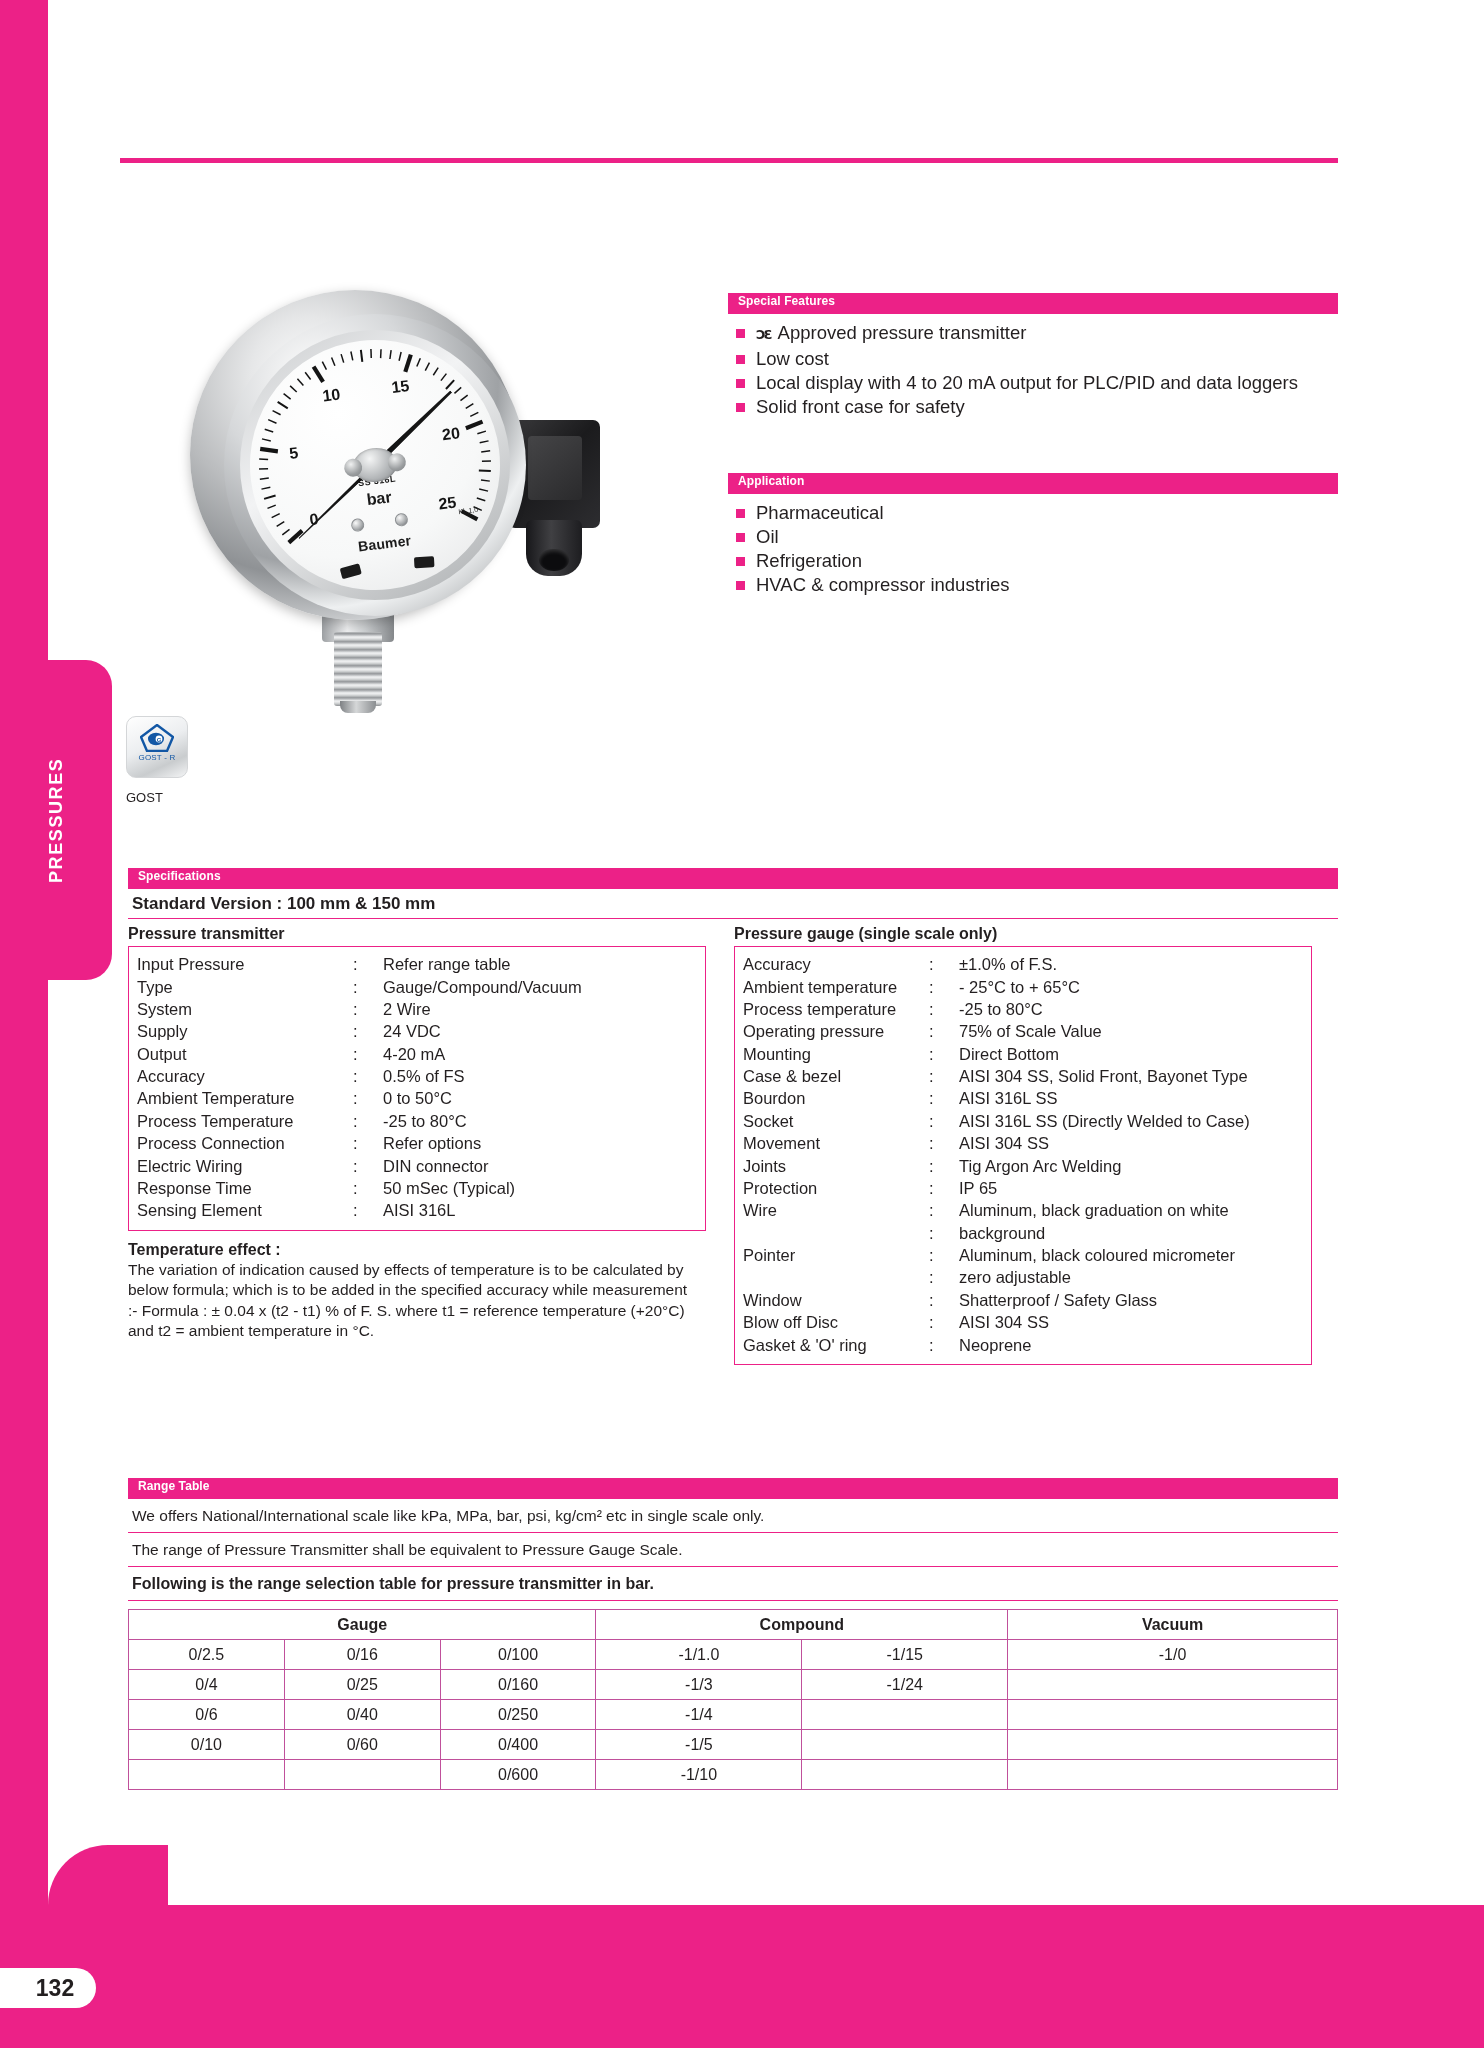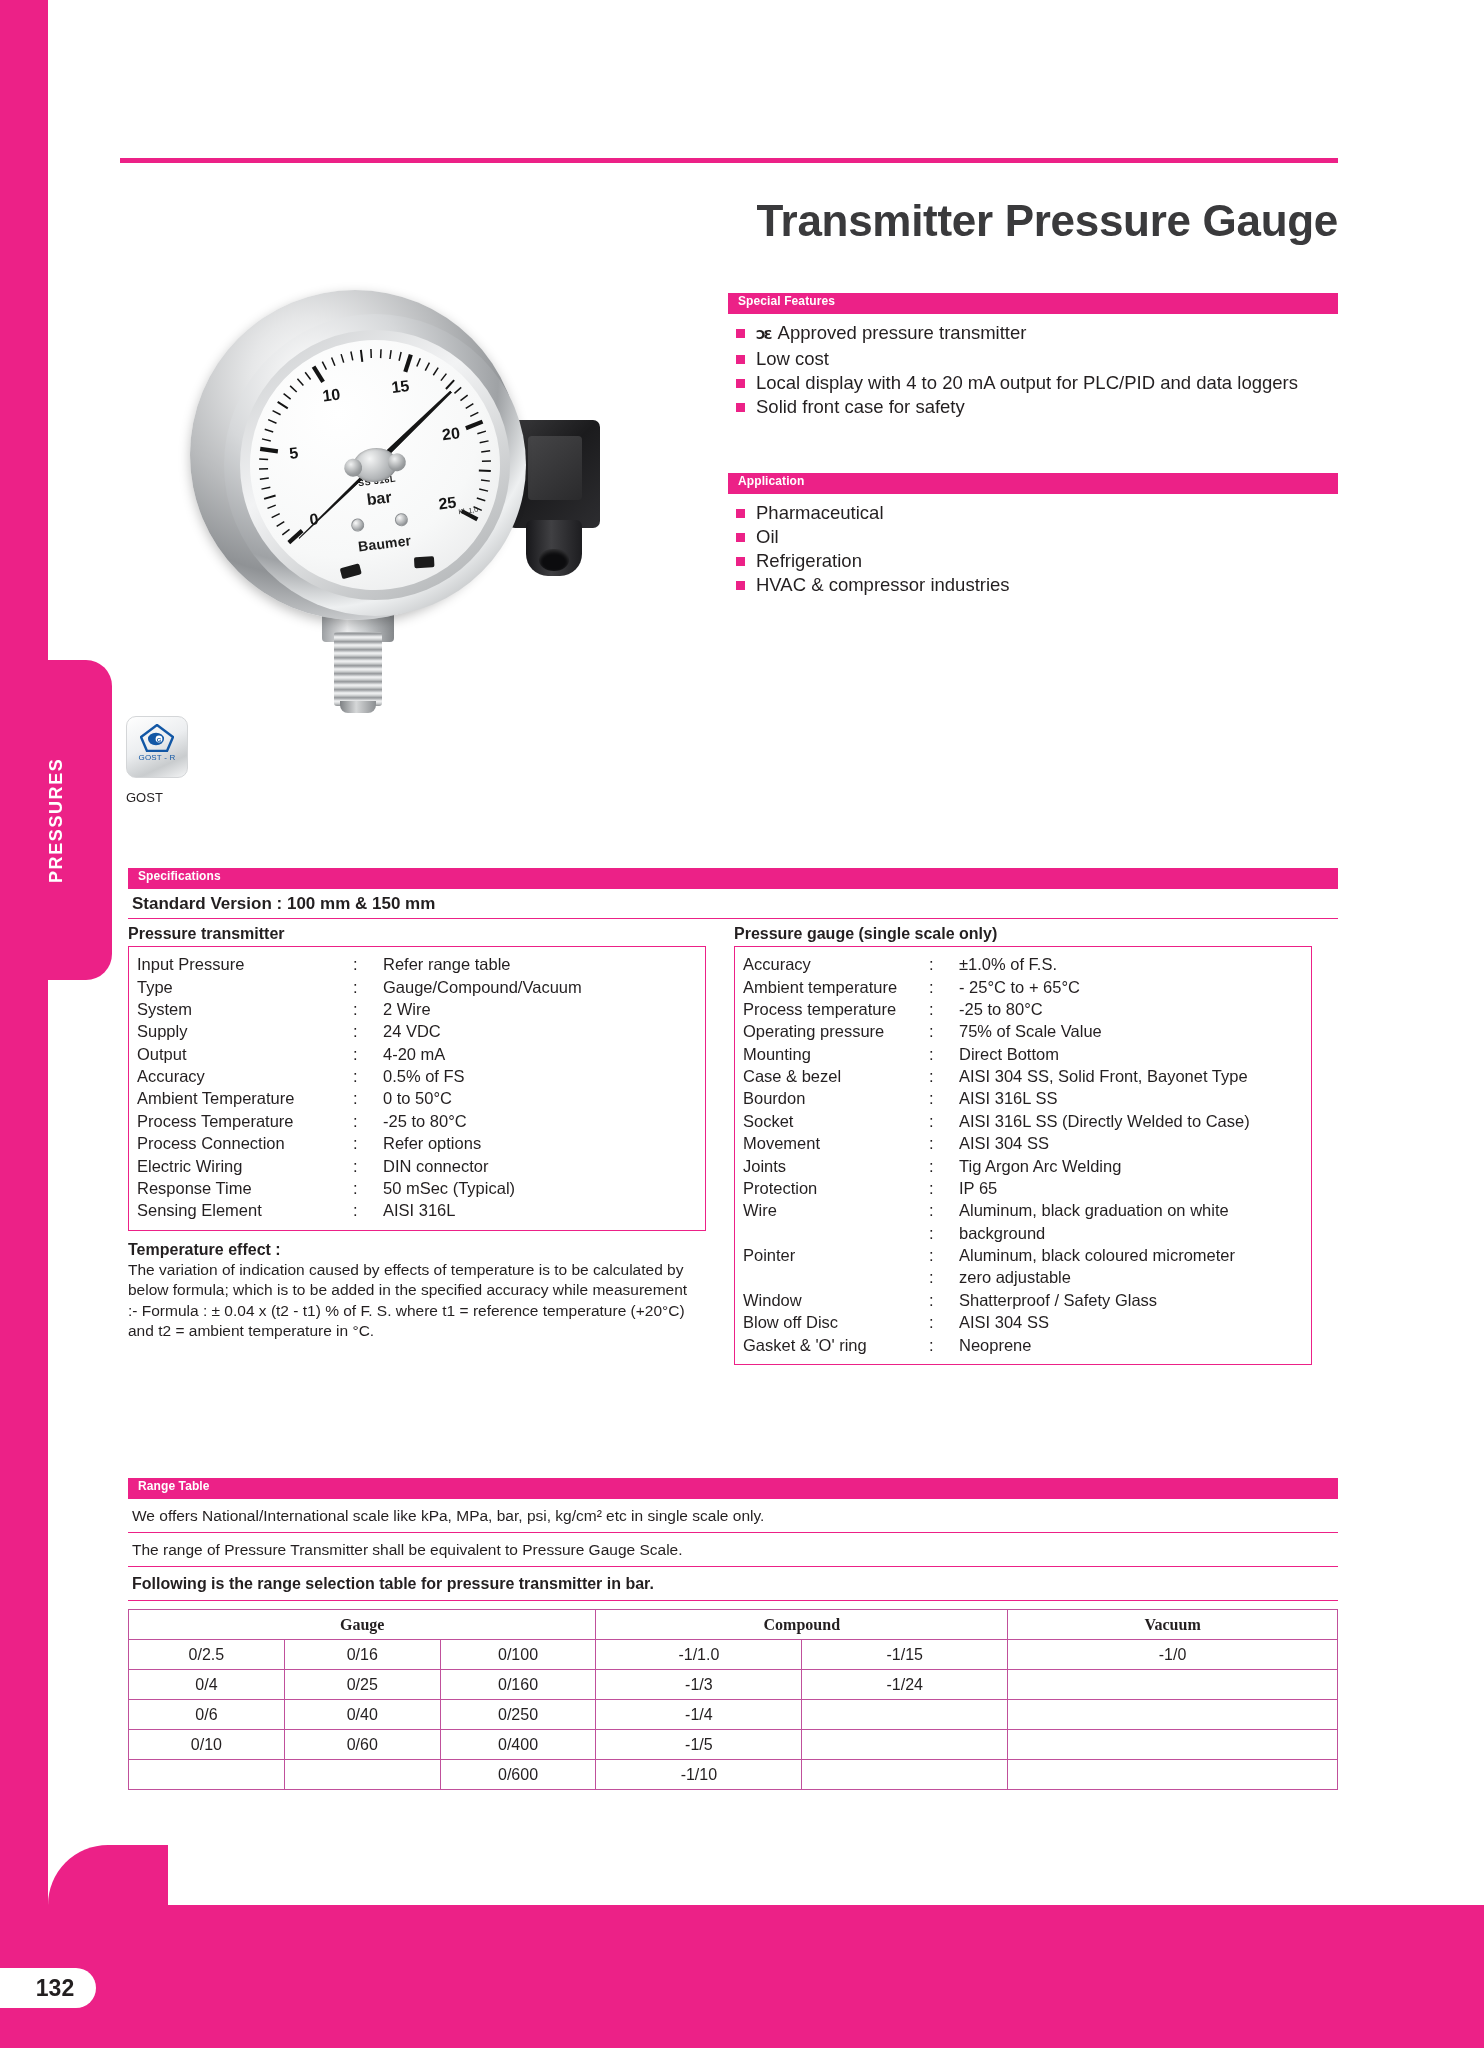--- a/index.html
+++ b/index.html
@@ -336,7 +336,6 @@
   </div>
 
   <div class="top-rule"></div>
-  <h1 class="page-title">Transmitter Pressure Gauge</h1>
 
   <div class="gauge-wrap">
     <div class="din-neck"></div>

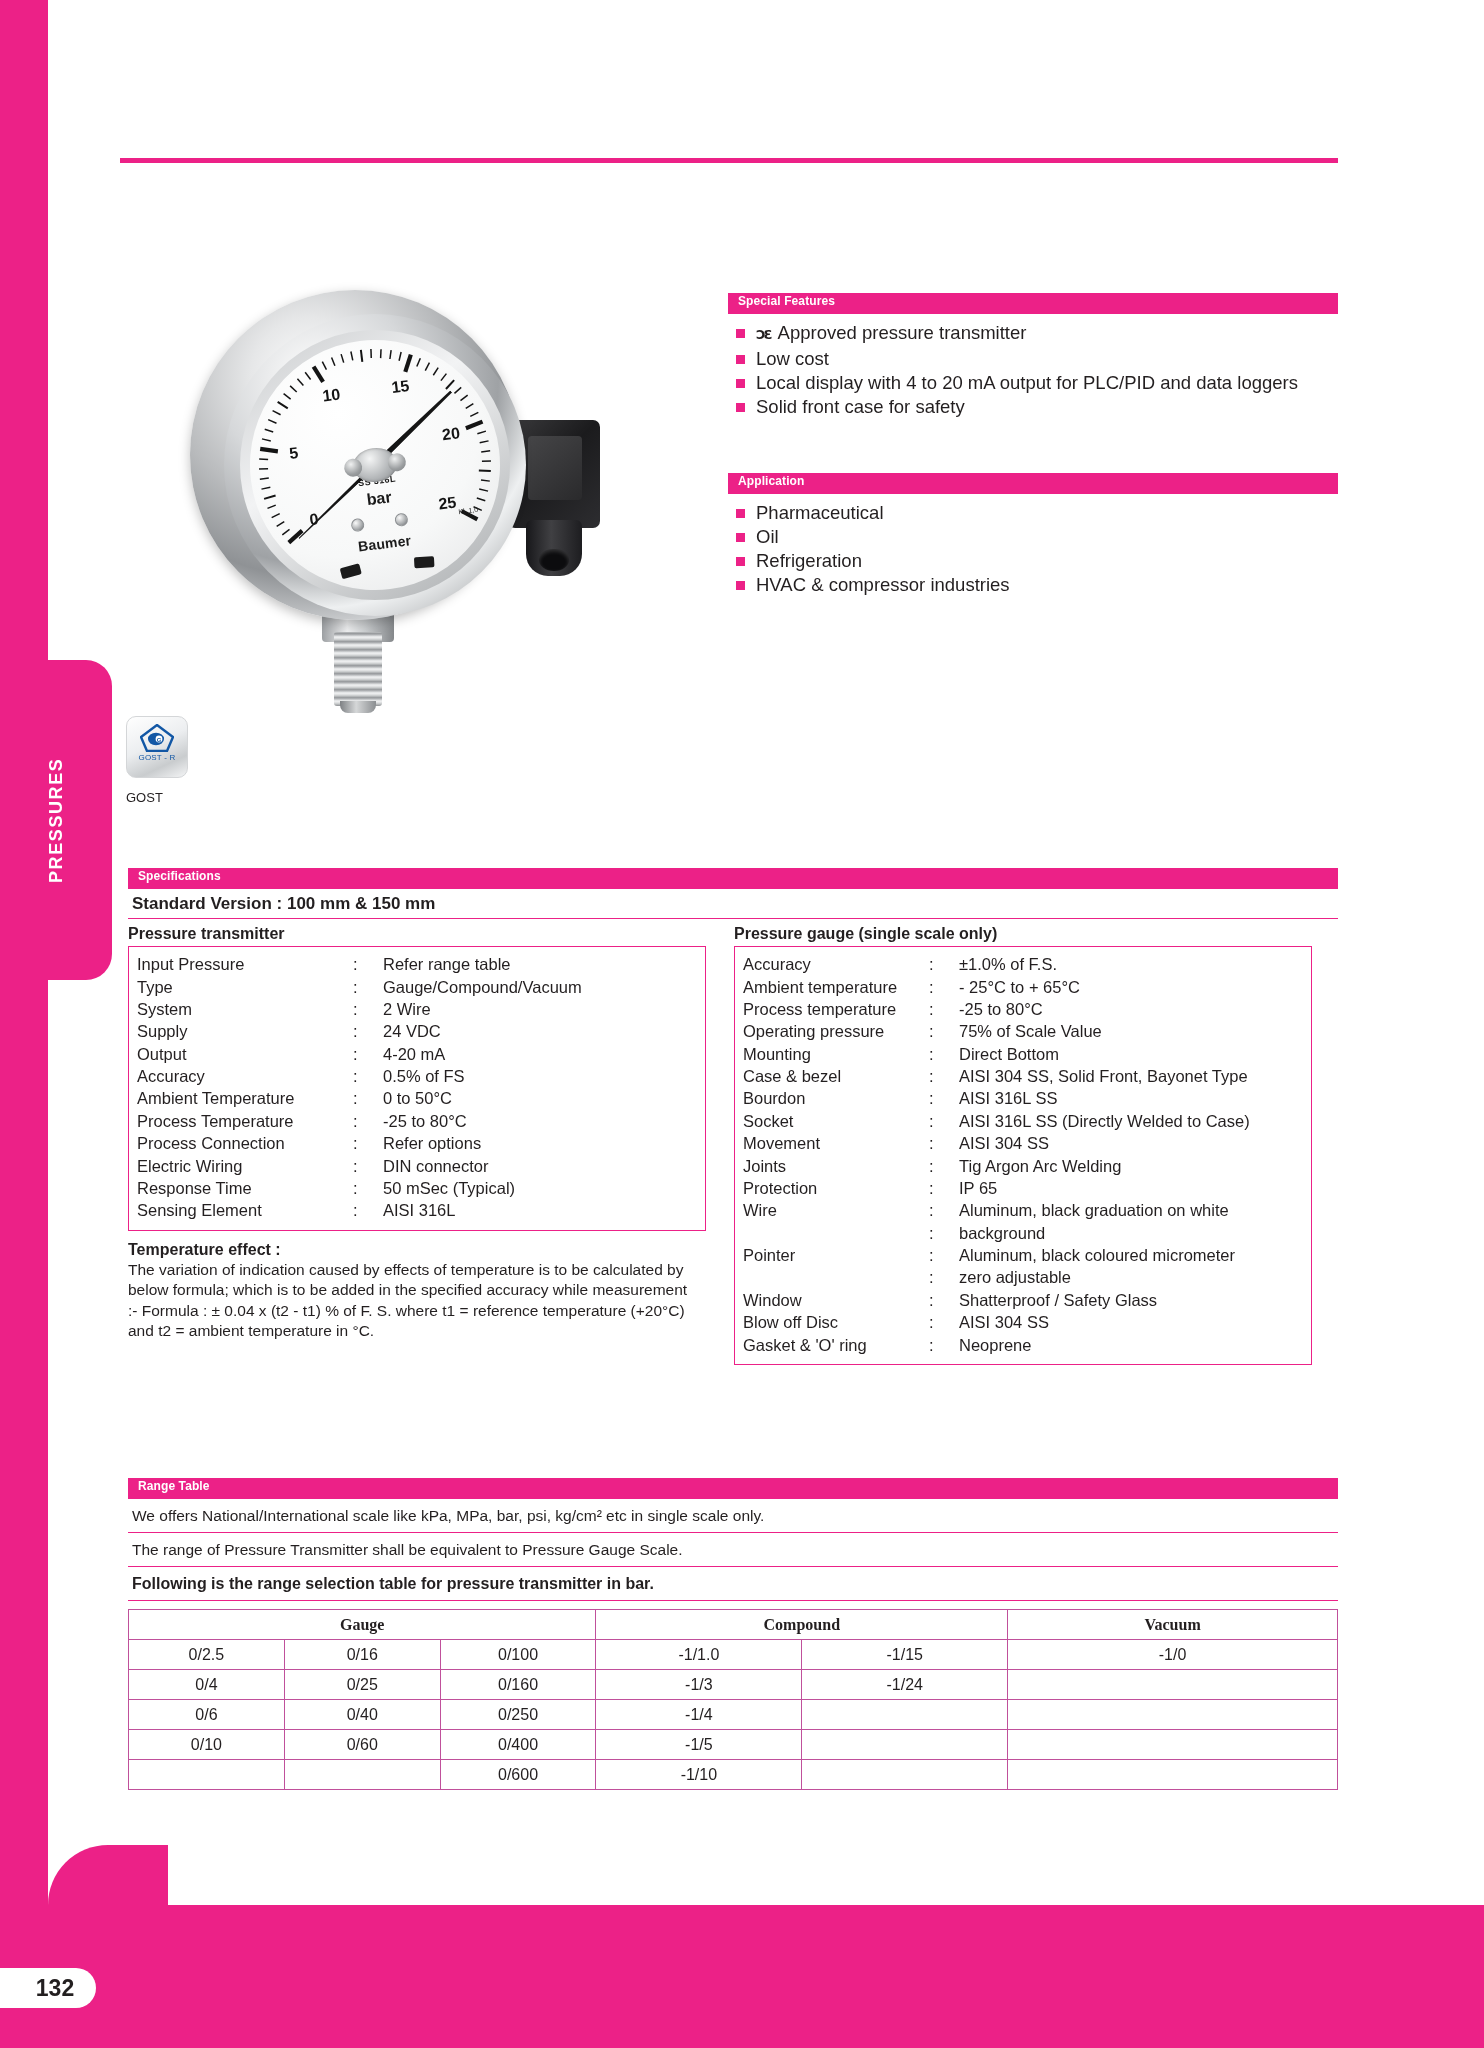--- a/index.html
+++ b/index.html
@@ -316,7 +316,7 @@
     text-align: center;
     height: 30px;
   }
-  table.range th { font-weight: bold; font-family: Liberation Serif, serif; }
+  table.range th { font-weight: bold; }
   table.range td.g, table.range th.g { width: 137px; }
   table.range td.cmp, table.range th.cmp { width: 181px; }
   table.range td.vac, table.range th.vac { width: 290px; }

